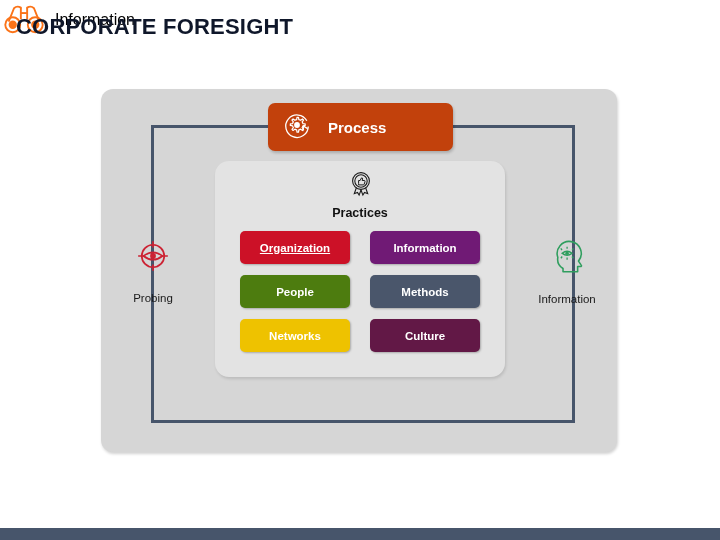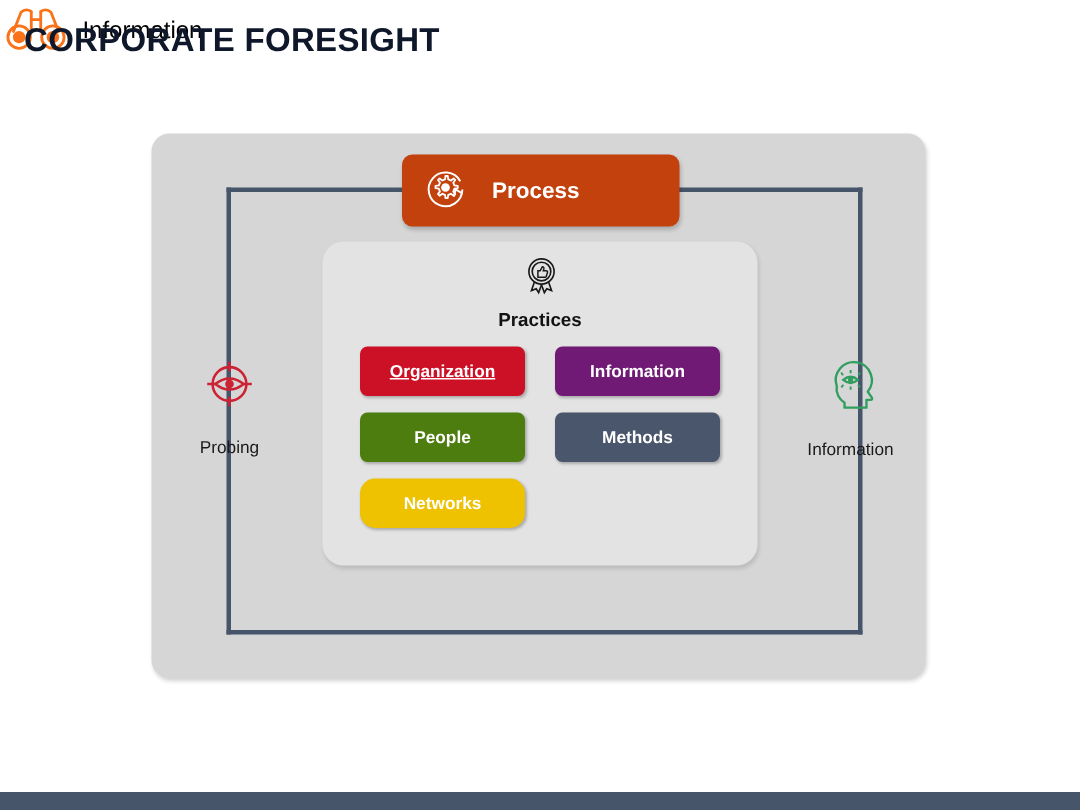--- a/index.html
+++ b/index.html
@@ -167,7 +167,7 @@
     <div class="tile" style="background: rgb(74, 86, 107);">
       <span>Methods</span>
     </div>
-    <div class="tile" style="background: rgb(238, 194, 0); border-radius: 10px;">
+    <div class="tile" style="background: rgb(238, 194, 0);">
       <span>Networks</span>
     </div>
   </div>

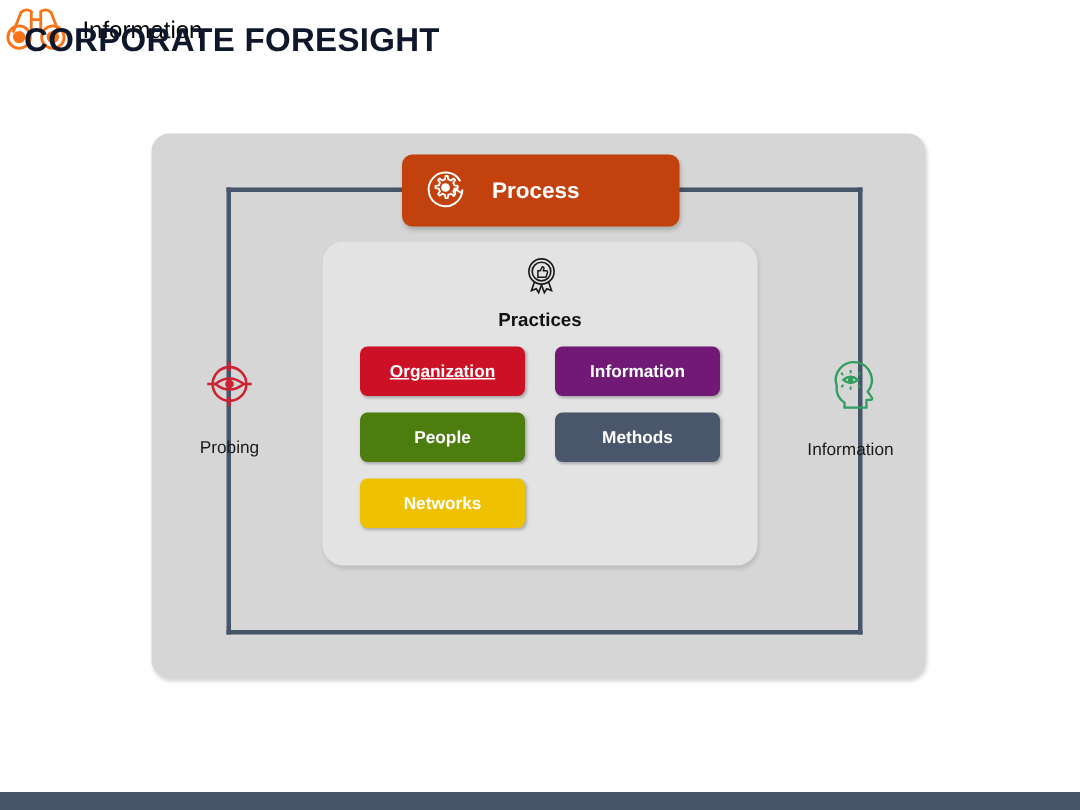--- a/index.html
+++ b/index.html
@@ -170,6 +170,9 @@
     <div class="tile" style="background: rgb(238, 194, 0);">
       <span>Networks</span>
     </div>
+    <div class="tile" style="background: rgb(98, 24, 70);">
+      <span>Culture</span>
+    </div>
   </div>
 
   <div class="node" id="node-probing">

